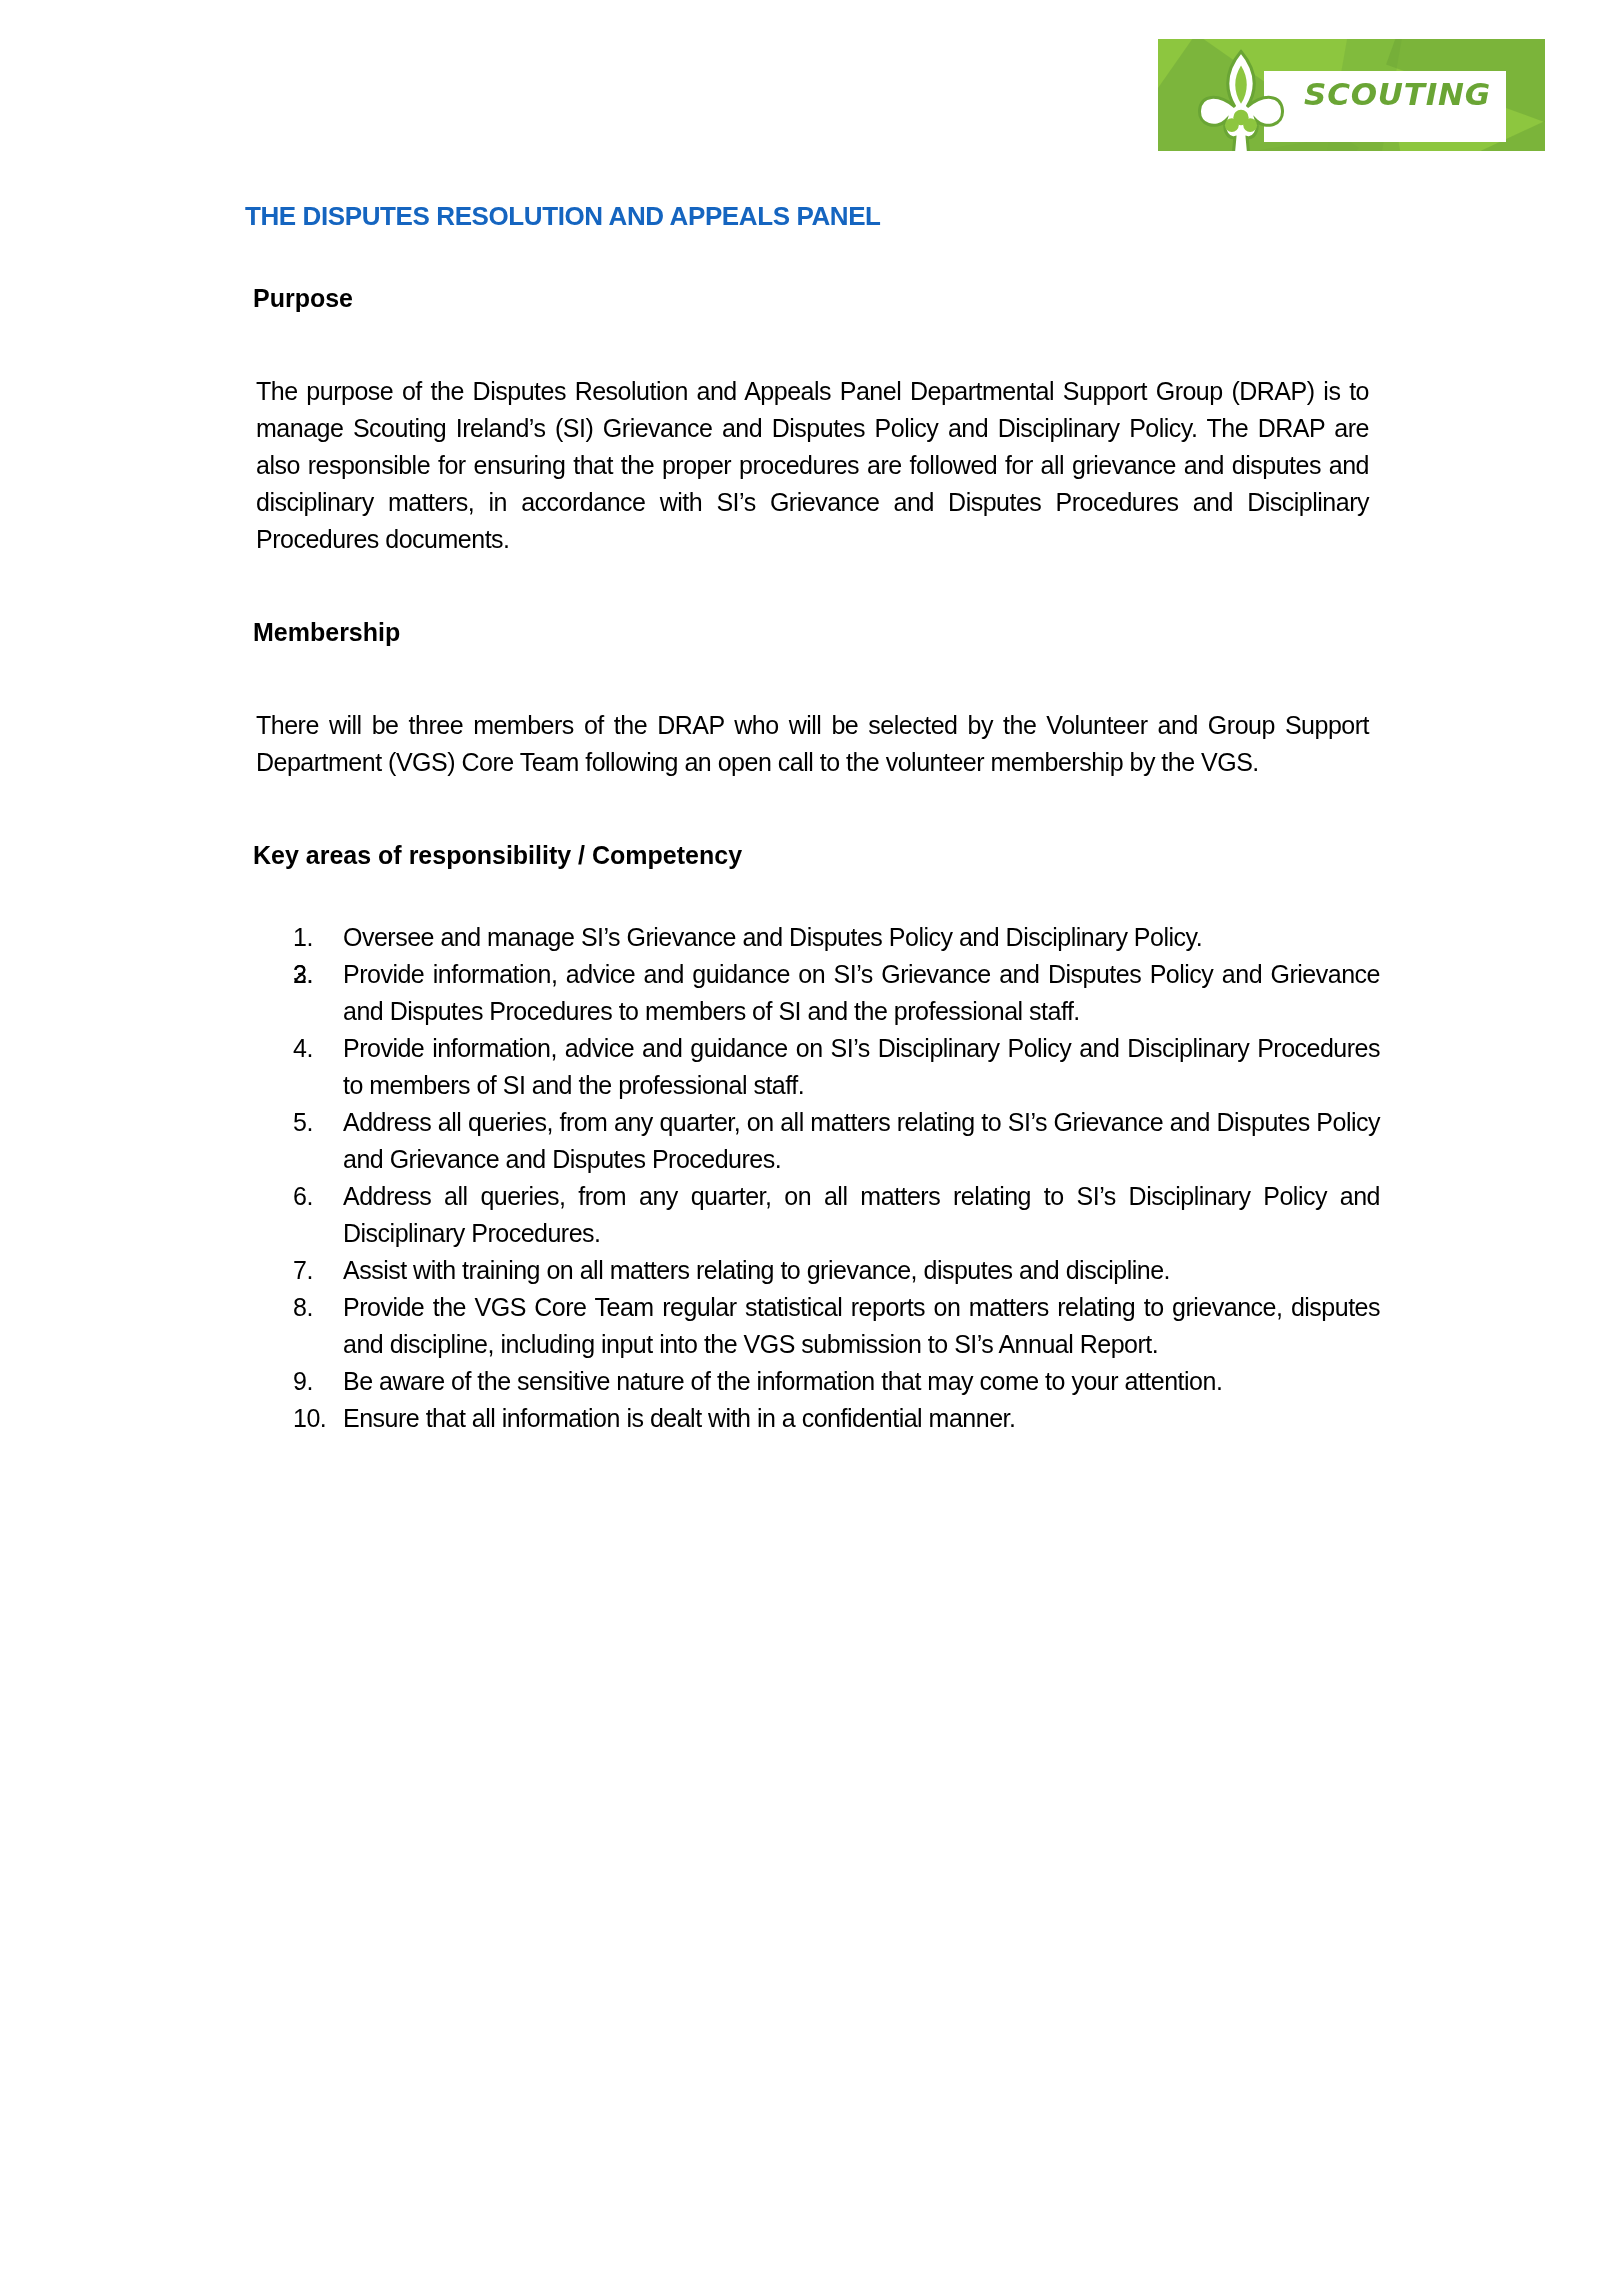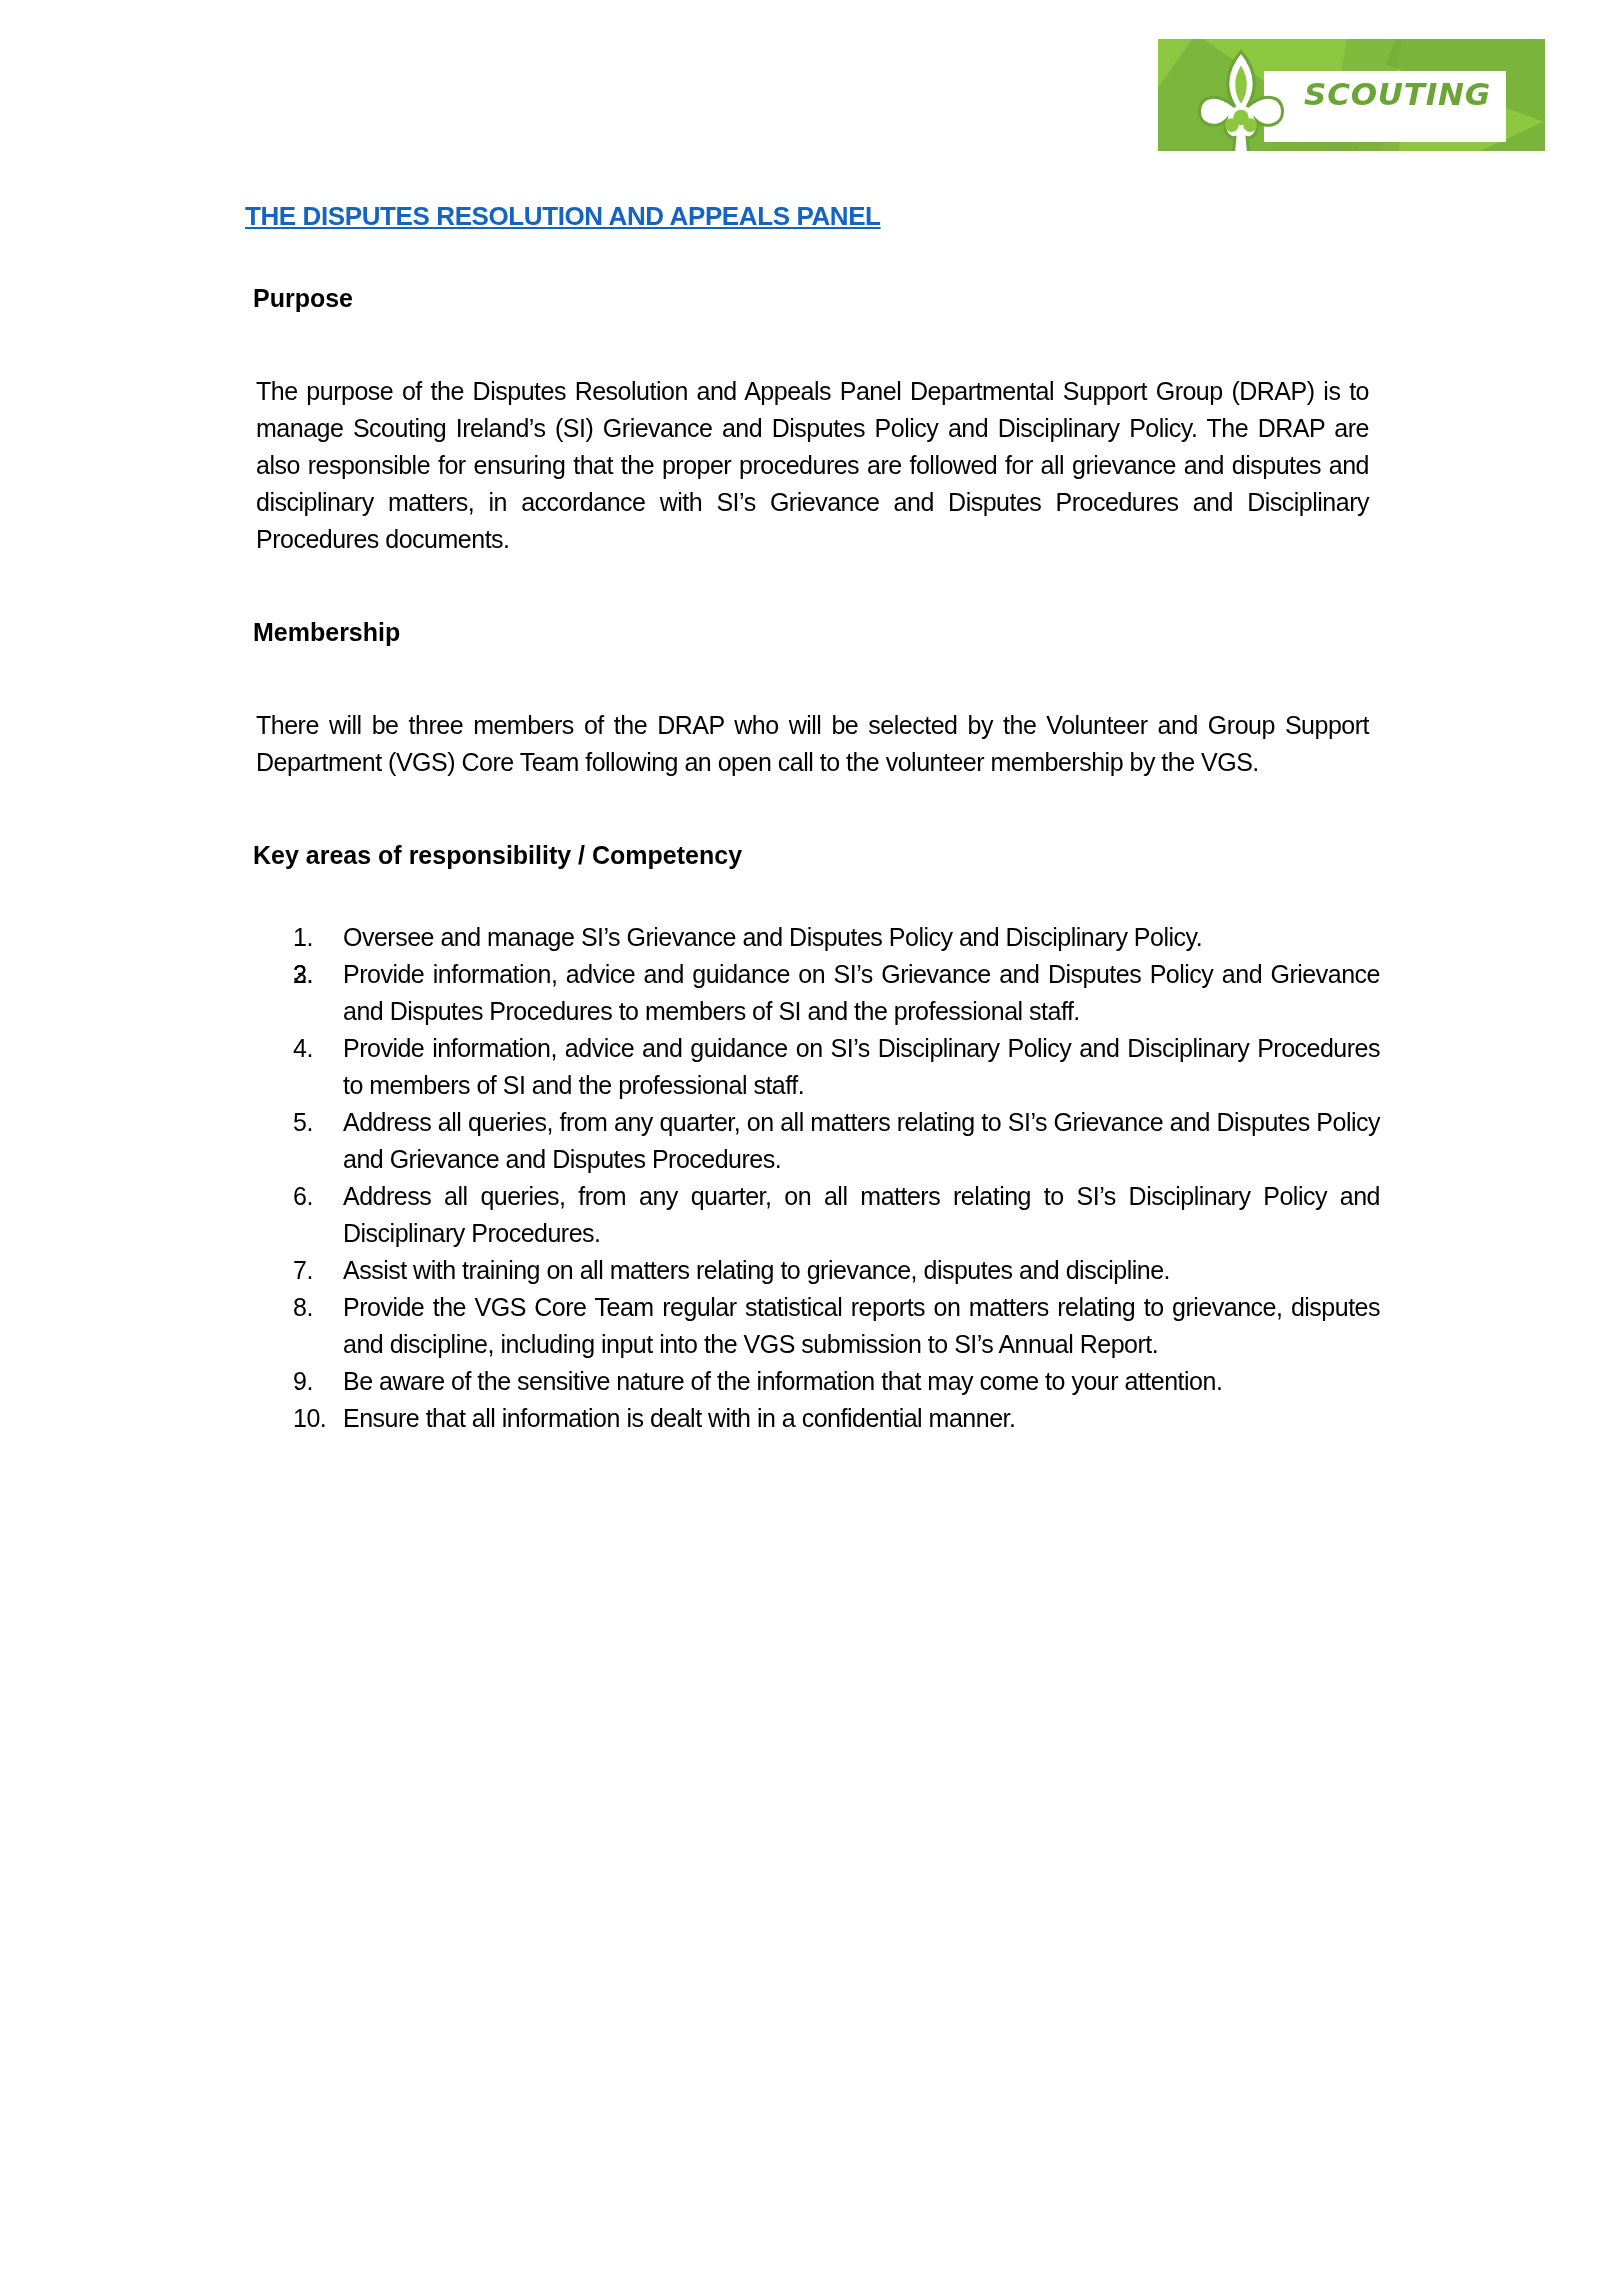--- a/index.html
+++ b/index.html
@@ -22,7 +22,7 @@
 
   .content { position: absolute; left: 245px; top: 198px; width: 1135px;
              font-family: "Liberation Sans", sans-serif; font-size: 25px; }
-  .title { color: #1565c0; font-weight: bold; text-decoration: underline; font-size: 26px;
+  .title { color: #1565c0; font-weight: bold; font-size: 26px;
            line-height: 37px; margin: 0; letter-spacing: -0.4px; }
   h2 { font-size: 25px; font-weight: bold; margin: 8px; line-height: 37px; }
   p { margin: 11px; line-height: 37px; text-align: justify; letter-spacing: -0.5px; }

